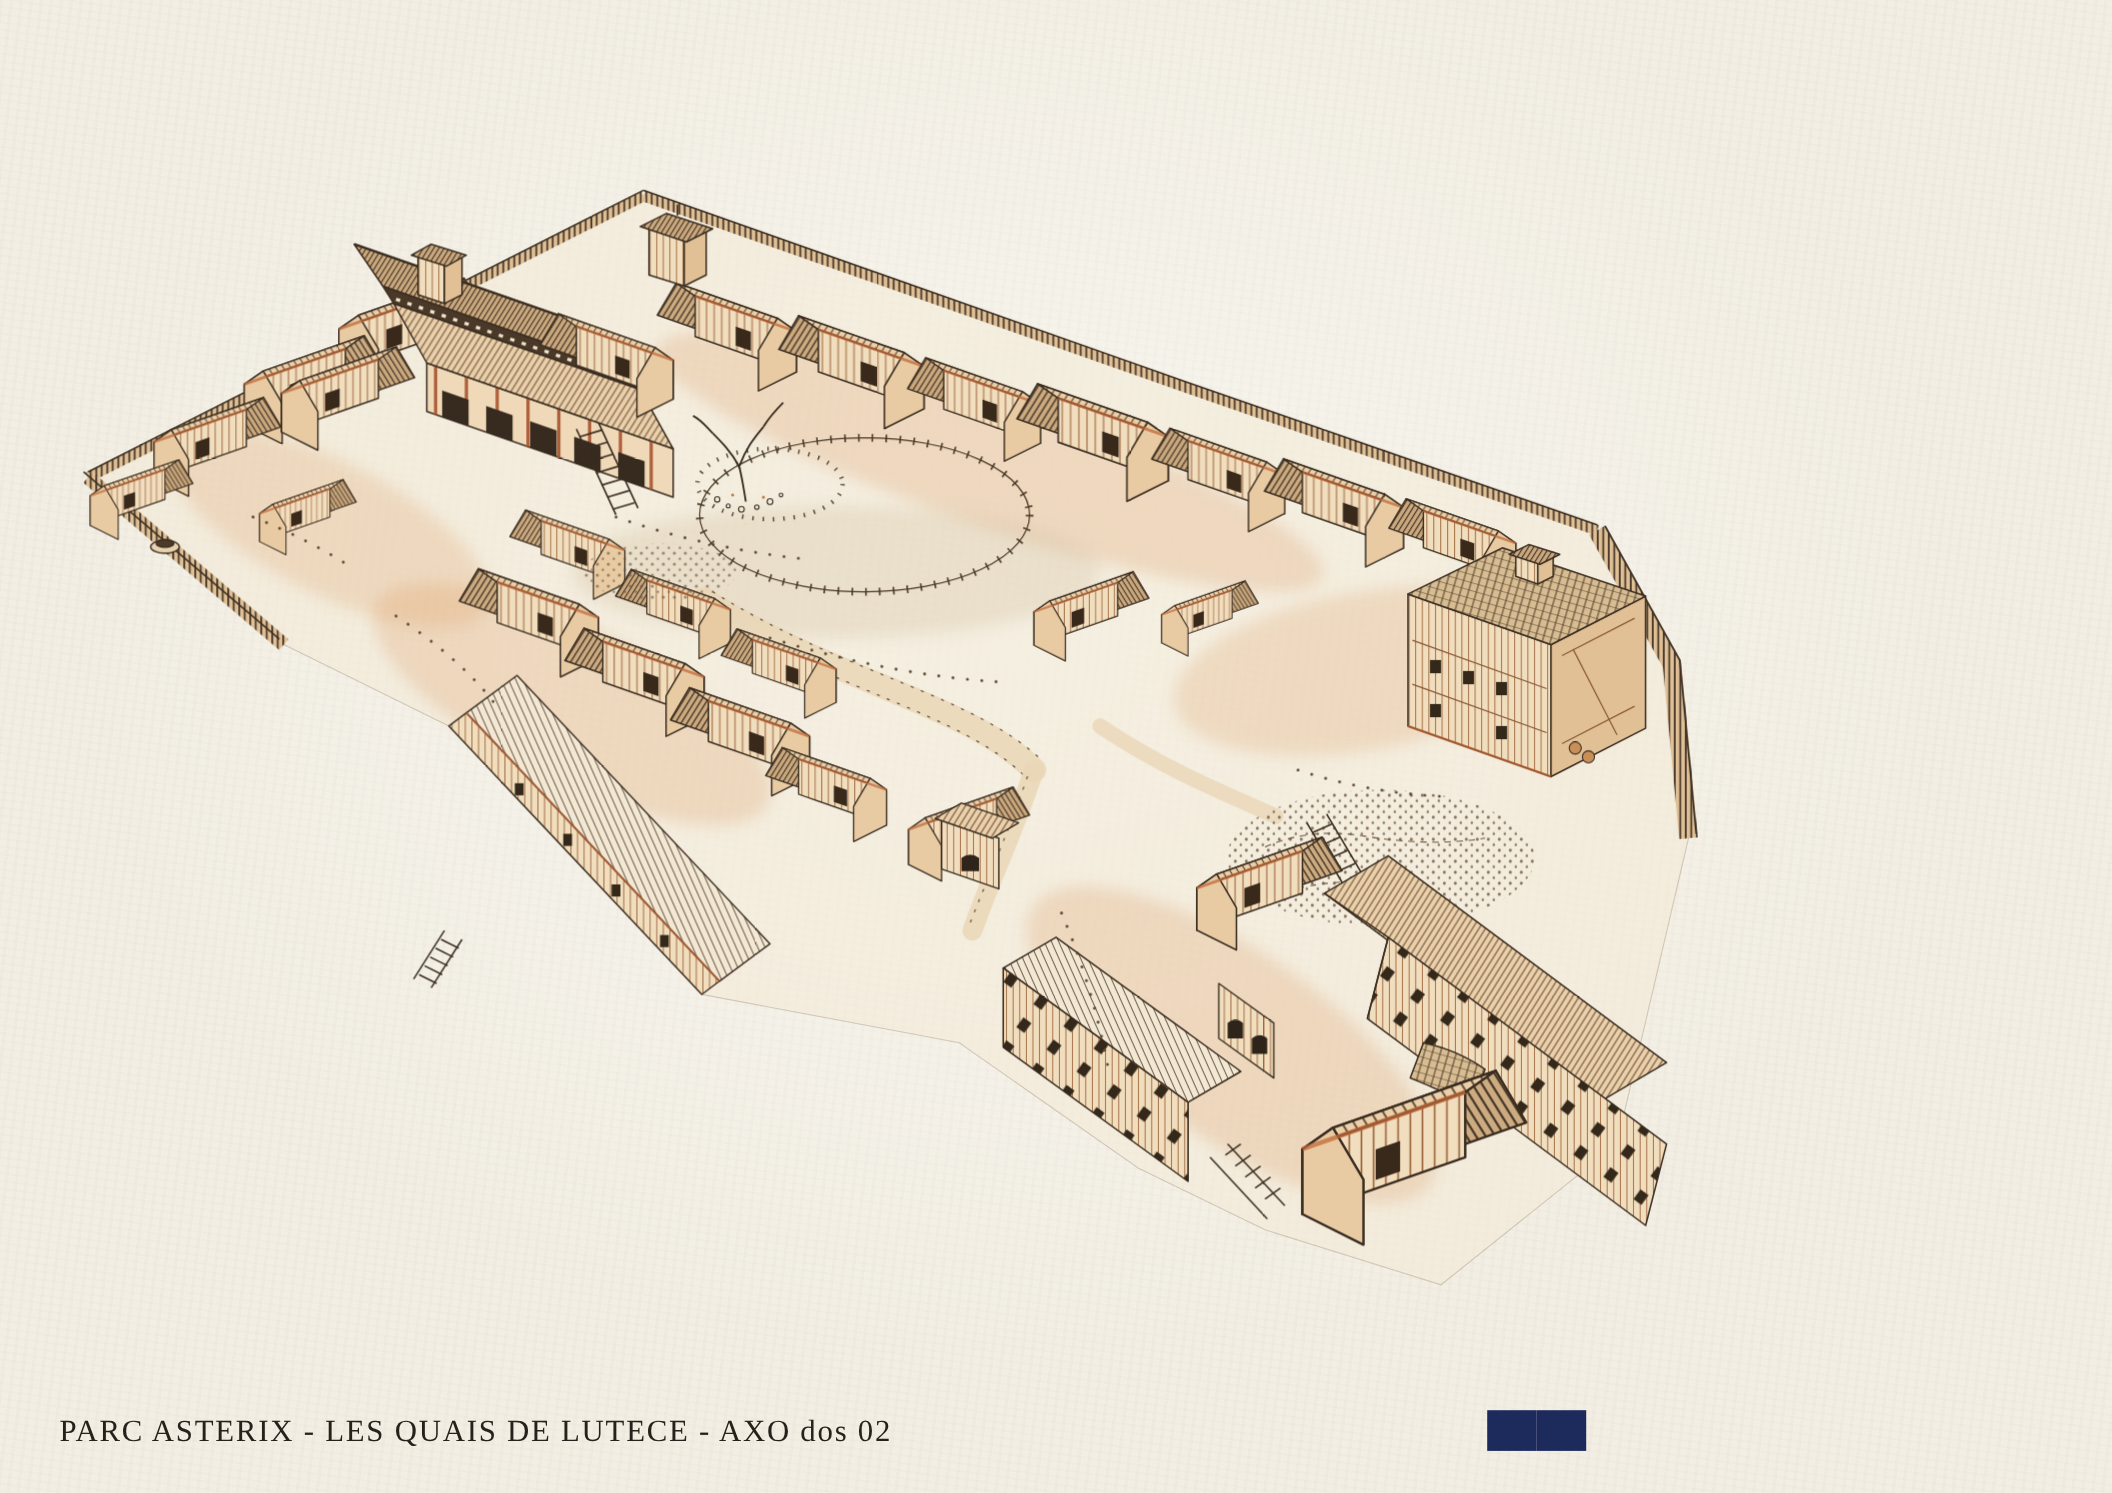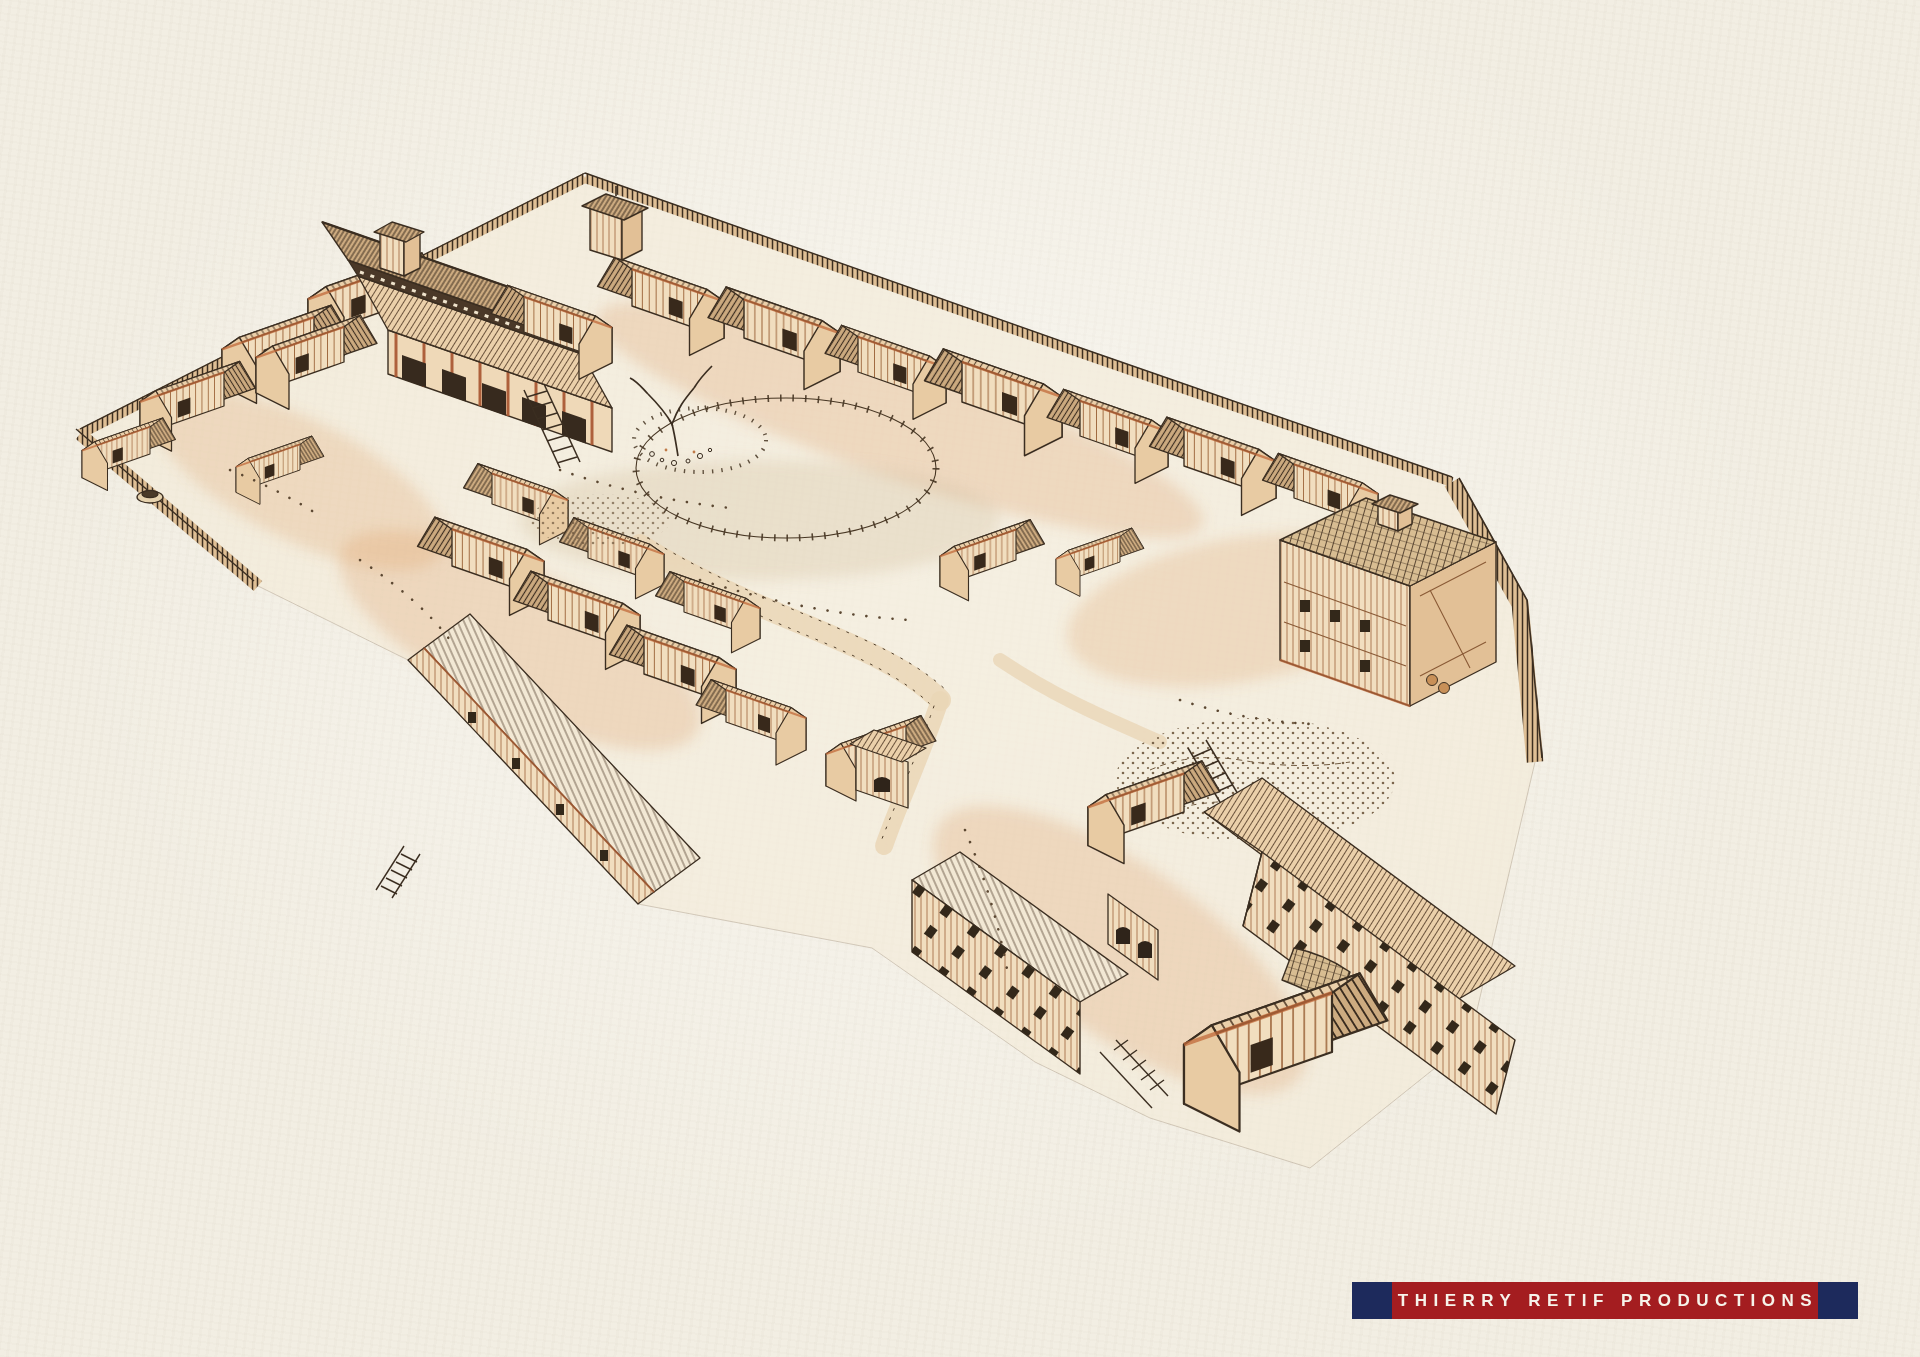--- a/index.html
+++ b/index.html
@@ -342,6 +342,7 @@
   </g>
 </svg>
 
+<div class="caption">PARC ASTERIX - LES QUAIS DE LUTECE - AXO dos 02</div>
 
 <div class="banner">
   <span class="cap"></span>

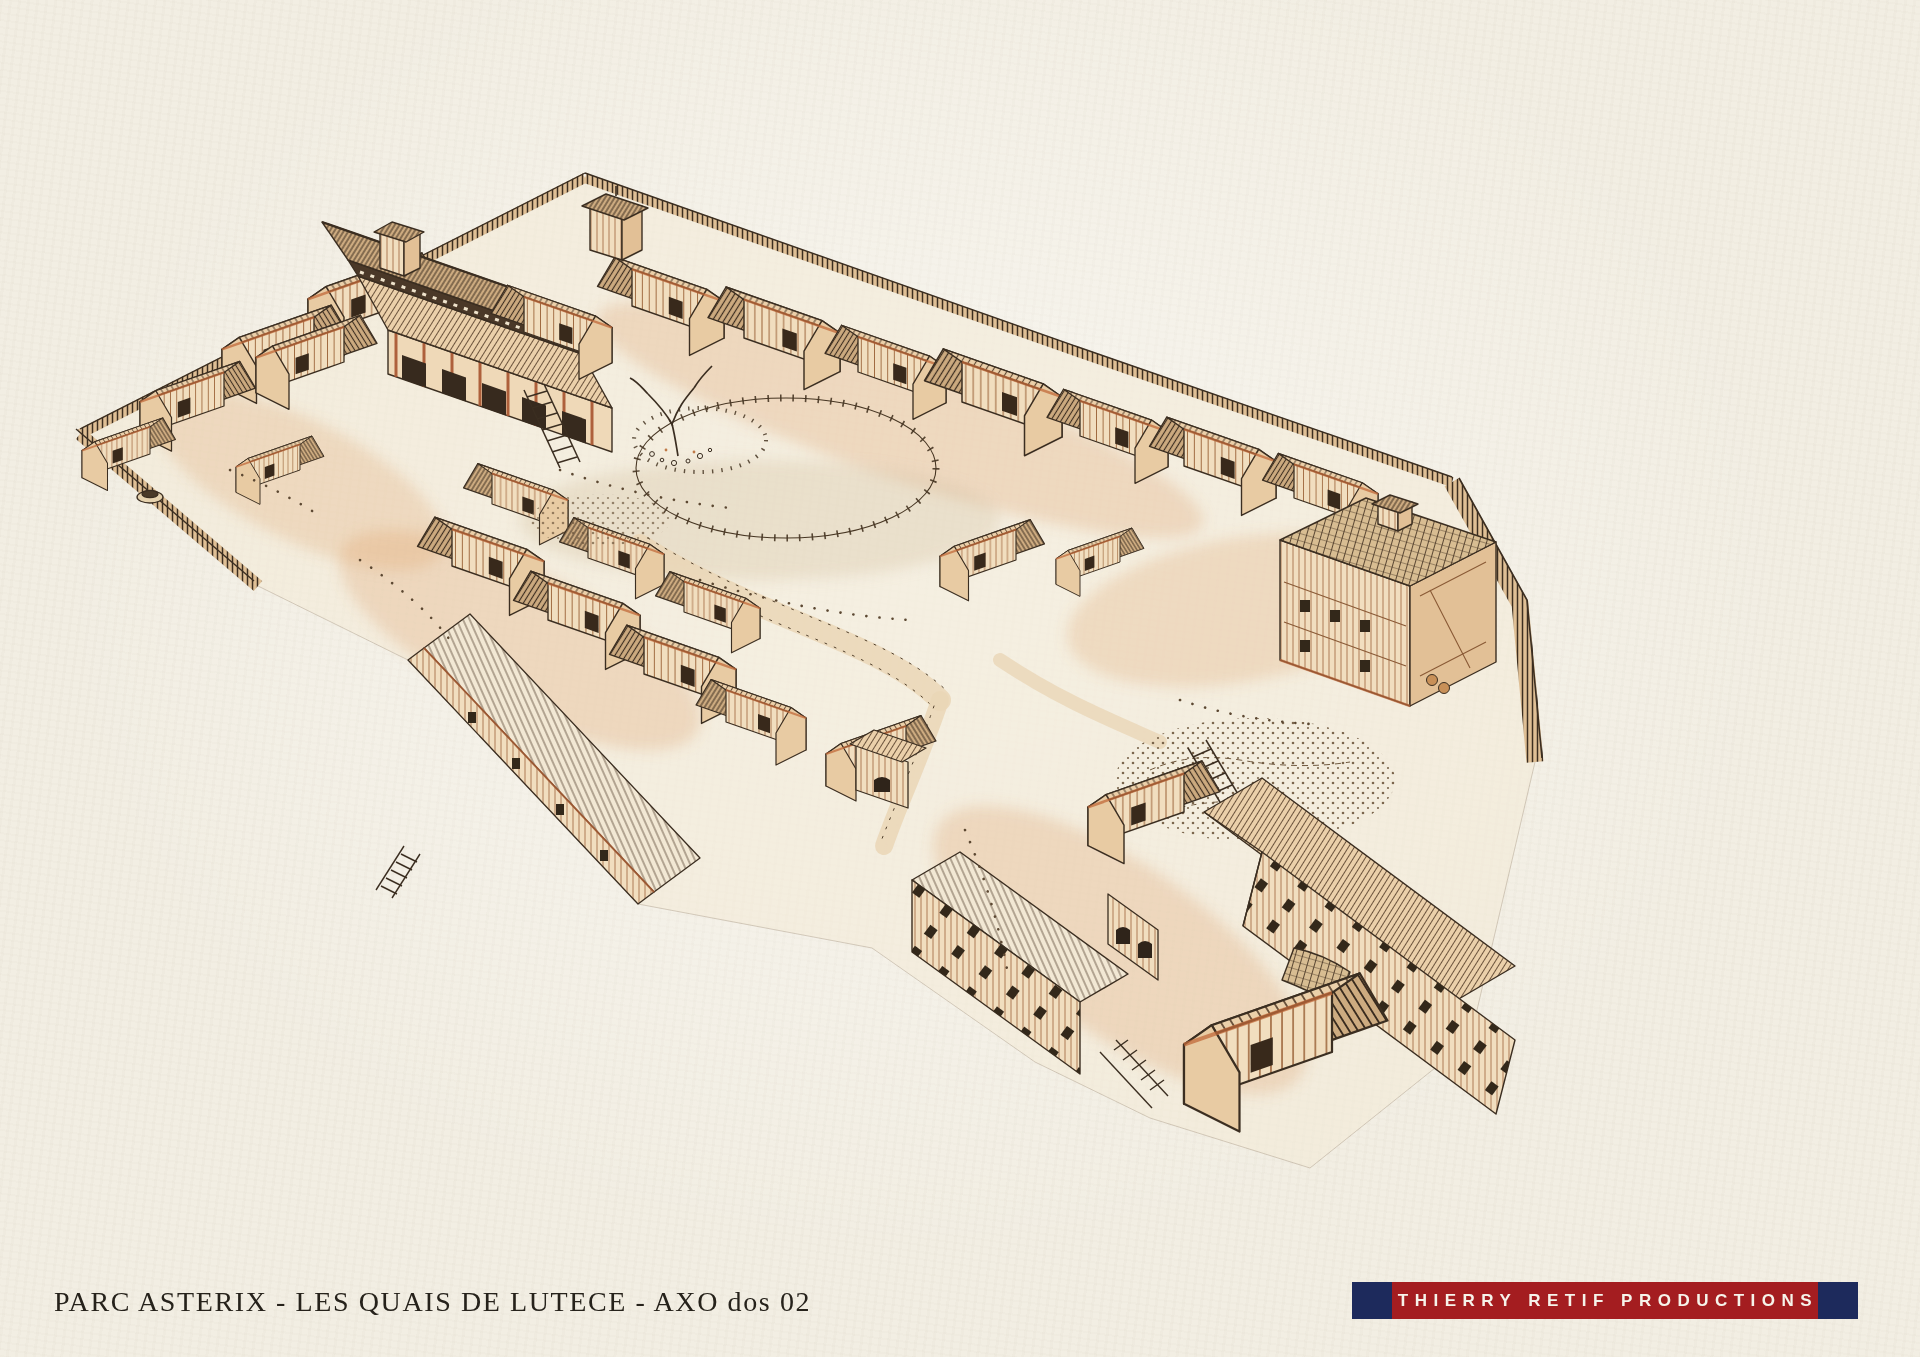--- a/index.html
+++ b/index.html
@@ -346,9 +346,6 @@
 
 <div class="banner">
   <span class="cap"></span>
-  <span class="mid">
-        <span>THIERRY RETIF PRODUCTIONS</span>
-      </span>
   <span class="cap"></span>
 </div>
 

